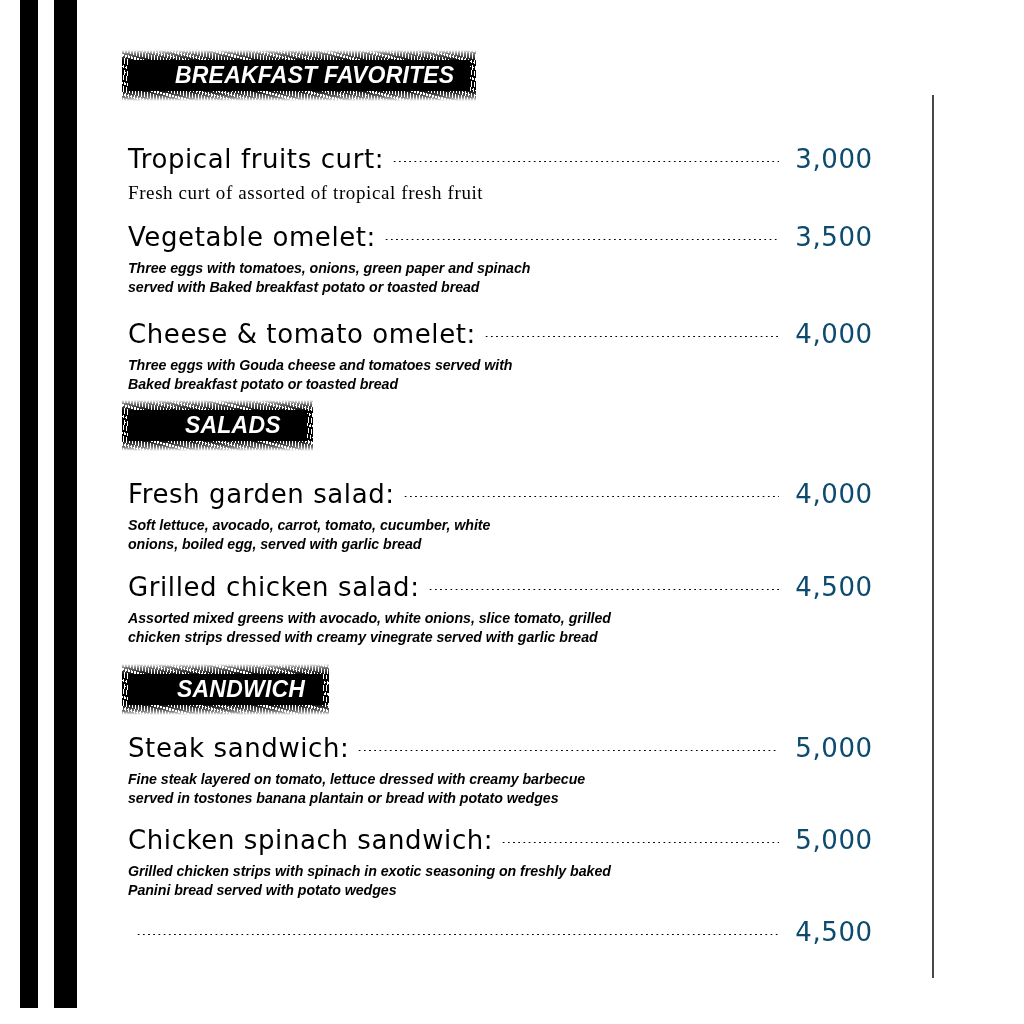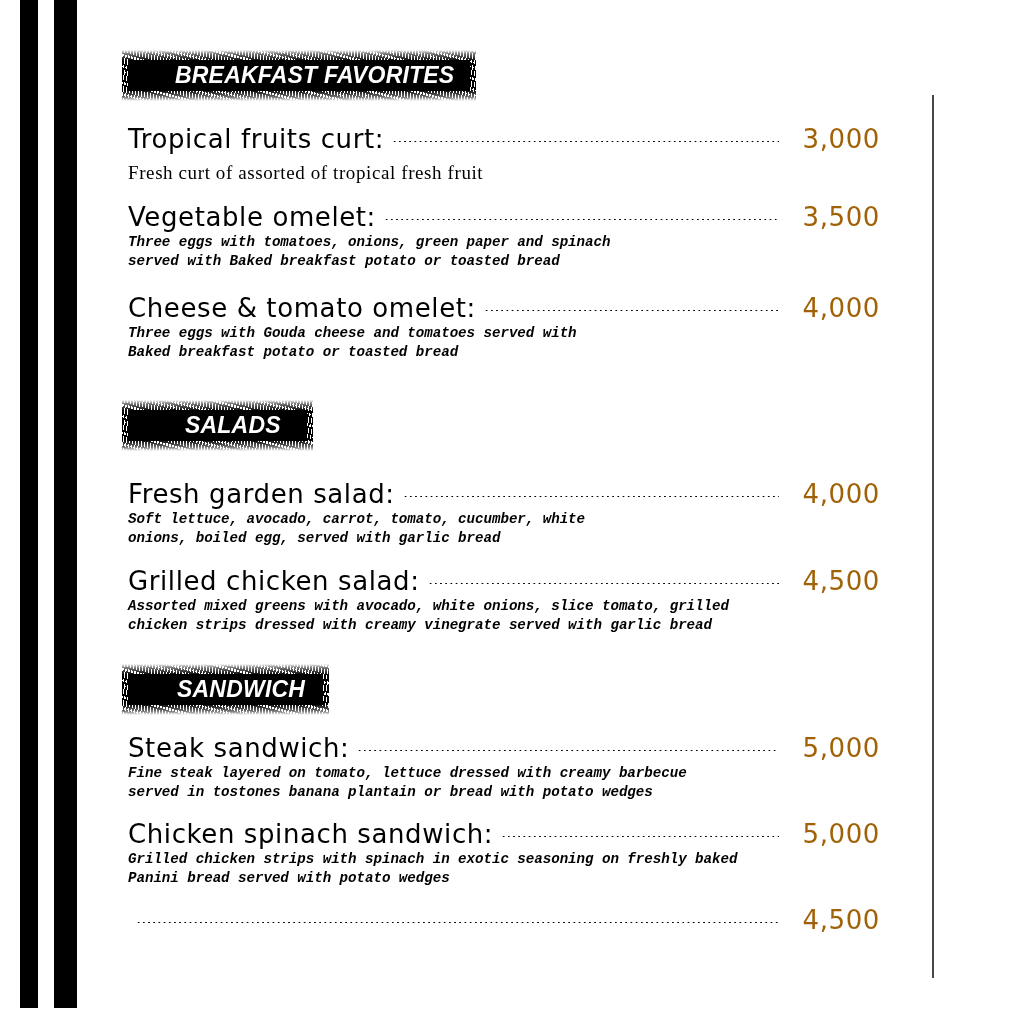--- a/index.html
+++ b/index.html
@@ -189,7 +189,7 @@
     </div>
   </div>
 
-  <div style="position:absolute; left:0px; top:124px; width:752px;">
+  <div style="position:absolute; left:0px; top:144px; width:752px;">
 
     <div class="item" style="margin-bottom:4px;">
       <div class="item-line">

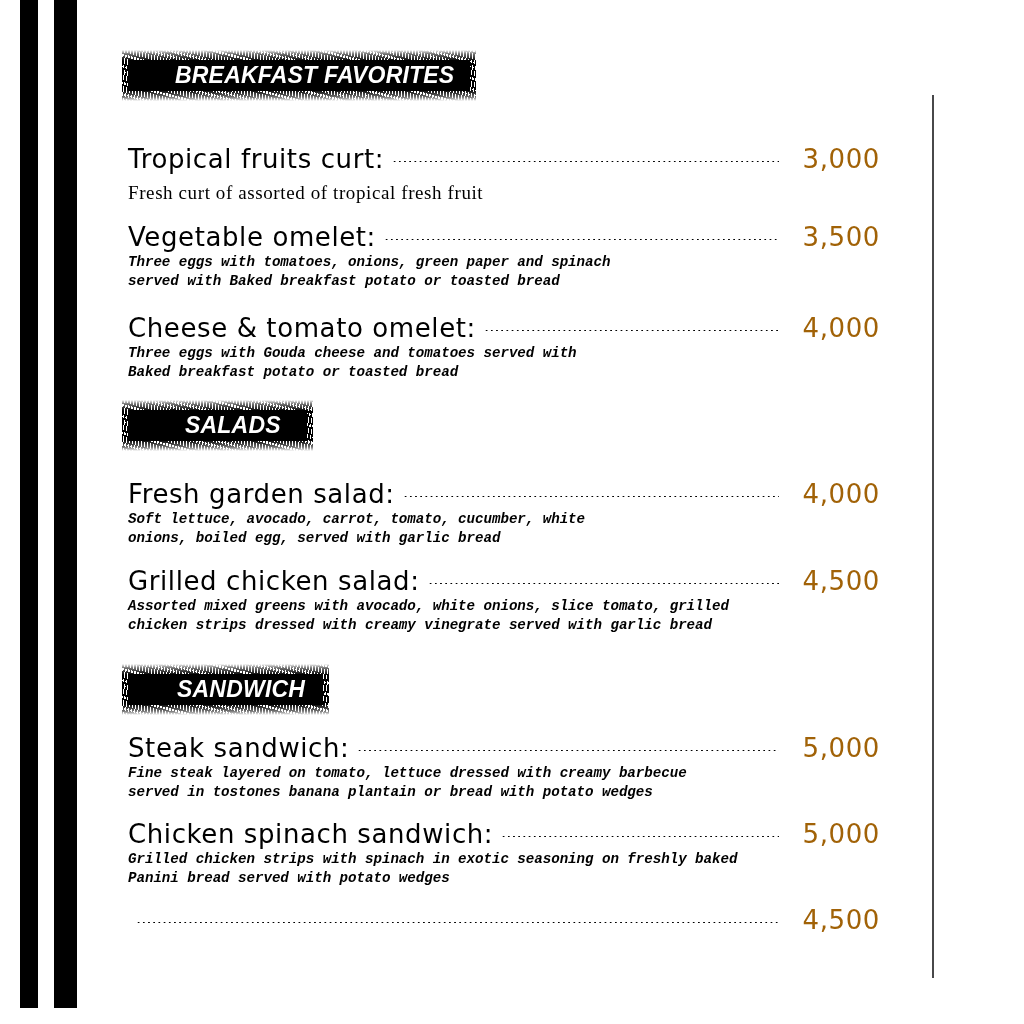--- a/index.html
+++ b/index.html
@@ -145,11 +145,11 @@
     font-family: "DejaVu Sans", sans-serif;
     font-size: 26px;
     line-height: 30px;
-    color: #a16207;
+    color: #0c4a6e;
     letter-spacing: 0.6px;
     flex: 0 0 auto;
     min-width: 92px;
-    text-align: right;
+    text-align: center;
   }
 
   .item-desc {

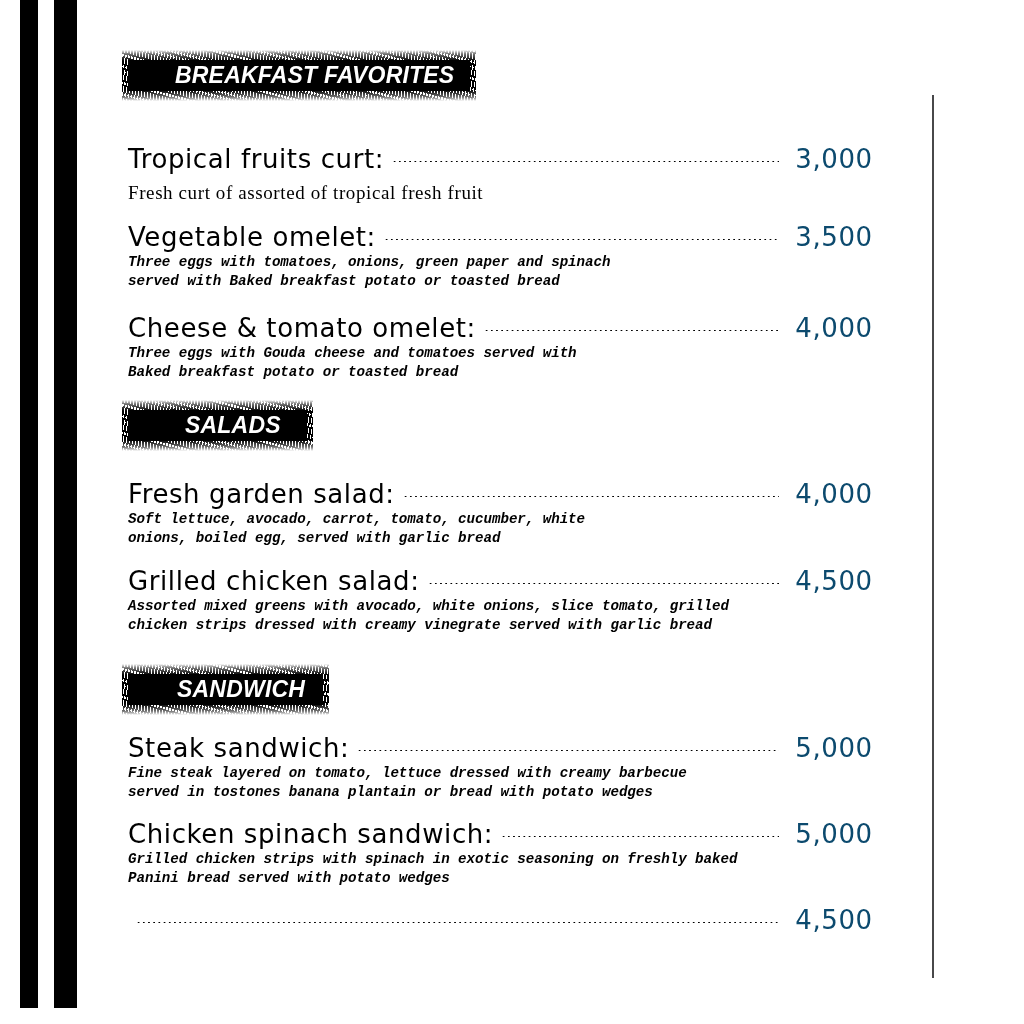--- a/index.html
+++ b/index.html
@@ -153,7 +153,7 @@
   }
 
   .item-desc {
-    font-family: Liberation Mono, monospace;
+    font-family: Liberation Sans, sans-serif;
     font-weight: bold;
     font-style: italic;
     font-size: 14.2px;
@@ -161,7 +161,7 @@
     color: #000;
     letter-spacing: -0.05px;
     white-space: pre-line;
-    margin-top: 1px;
+    margin-top: 7px;
   }
   
   .item-desc.display {

